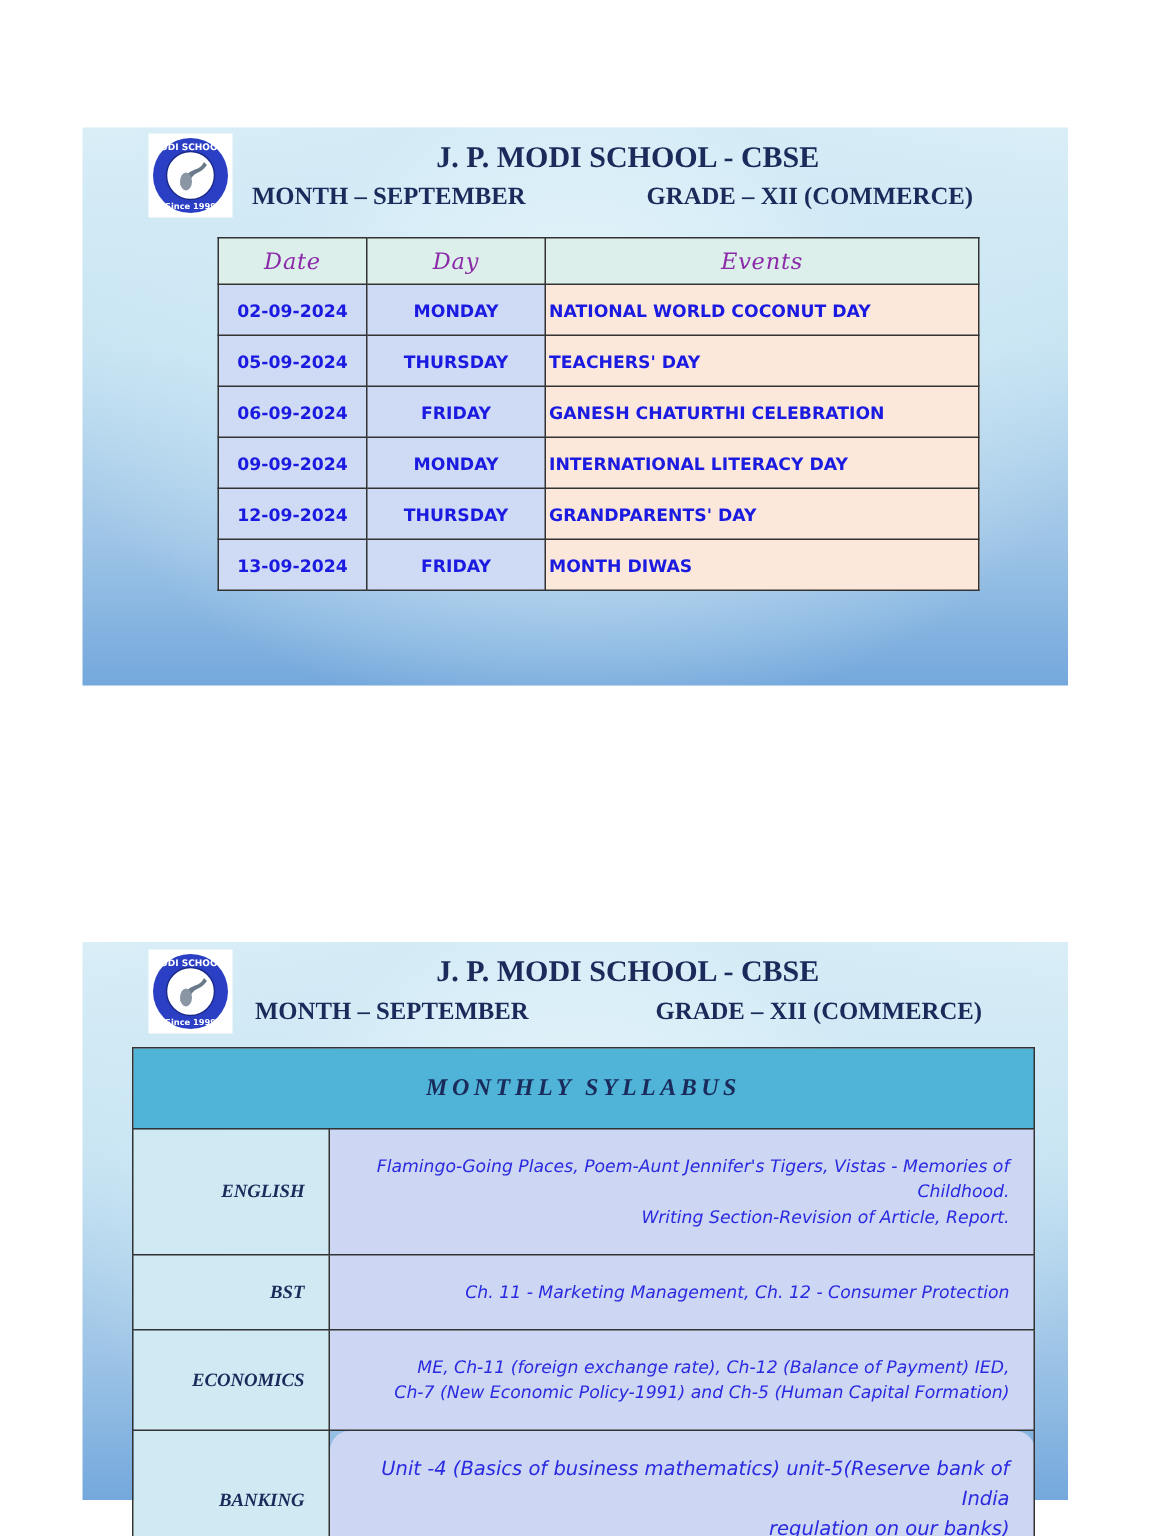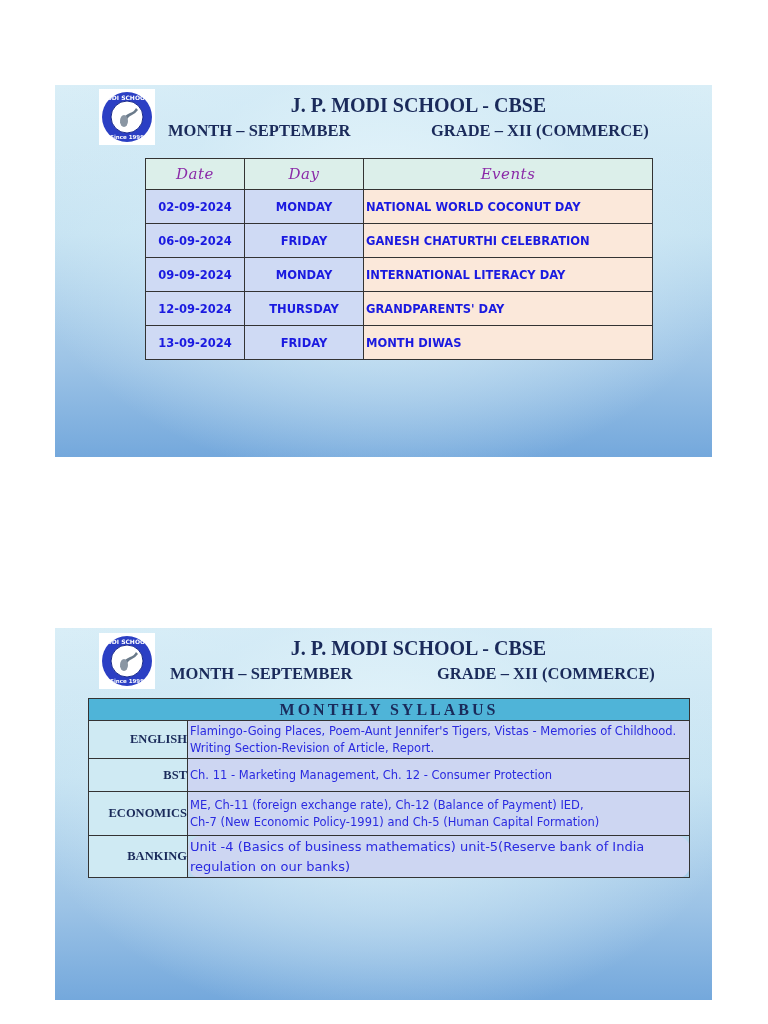--- a/index.html
+++ b/index.html
@@ -114,6 +114,11 @@
         <td class="c-event"> NATIONAL WORLD COCONUT DAY</td>
       </tr>
       <tr>
+        <td class="c-date">05-09-2024</td>
+        <td class="c-day">THURSDAY</td>
+        <td class="c-event">TEACHERS' DAY</td>
+      </tr>
+      <tr>
         <td class="c-date">06-09-2024</td>
         <td class="c-day">FRIDAY</td>
         <td class="c-event">GANESH CHATURTHI CELEBRATION</td>

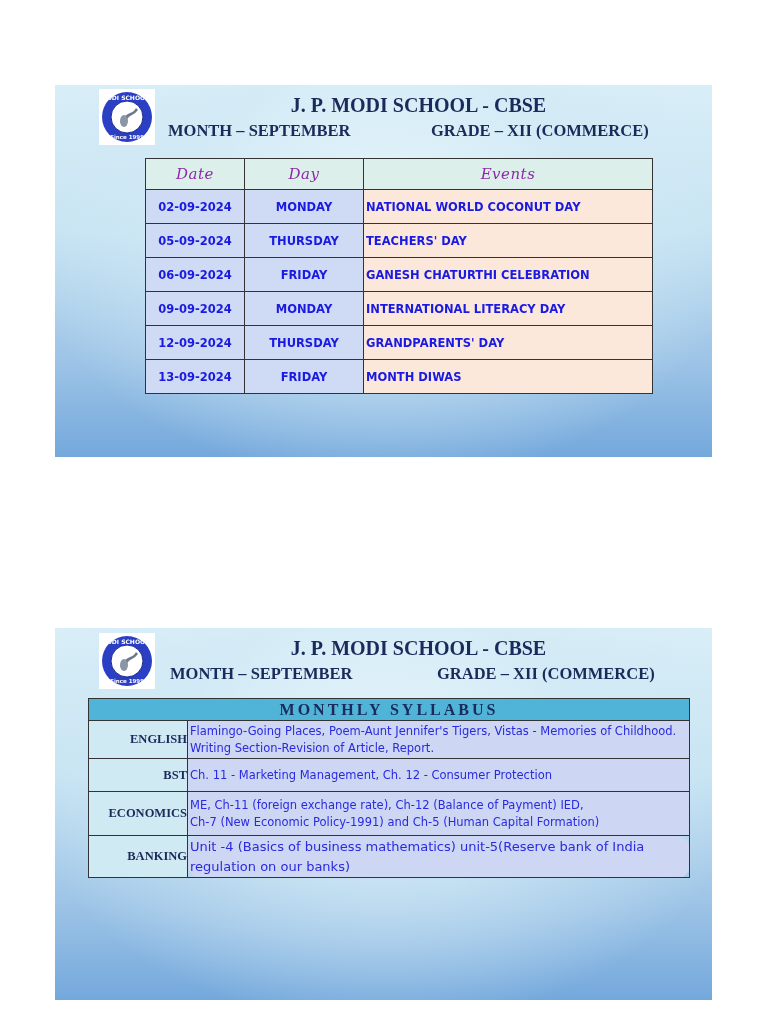--- a/index.html
+++ b/index.html
@@ -59,7 +59,7 @@
 
   
   #syllabus-table { left: 33px; top: 70px; width: 602px; }
-  #syllabus-table td, #syllabus-table th { border: 1.5px solid #333; padding: 0; }
+  #syllabus-table td, #syllabus-table th { border: 1.5px solid #333; padding: 16px; font-style: italic; }
   #syllabus-table th {
     background: #4fb4d8; height: 21px; color: #1a2a5a;
     font-family: "Liberation Serif", serif; font-weight: bold; font-size: 16px;

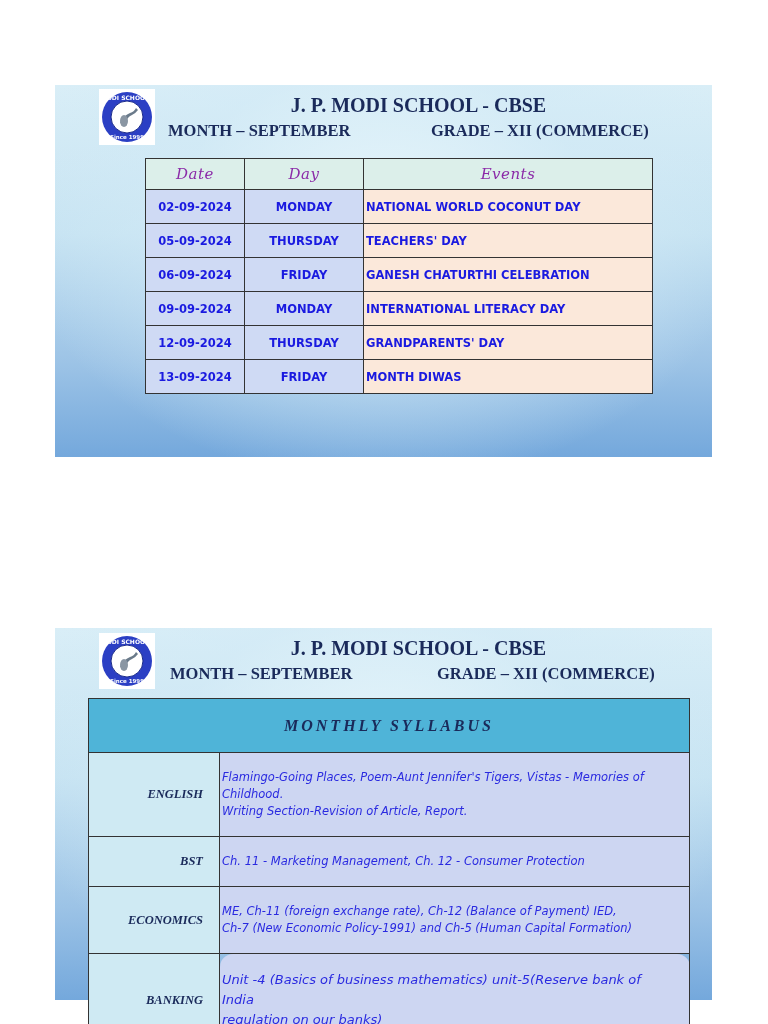--- a/index.html
+++ b/index.html
@@ -70,7 +70,7 @@
     font-family: "Liberation Serif", serif; font-weight: bold; font-size: 12.5px; color: #1a2a5a;
   }
   #syllabus-table td.content {
-    background: #cdd6f2; color: #2a2ae0; text-align: left; padding-left: 2px;
+    background: #cdd6f2; color: #2a2ae0; text-align: right; padding-left: 2px;
     font-family: "DejaVu Sans", sans-serif; font-size: 11.5px; line-height: 17px;
   }
   #syllabus-table td.content.big { font-size: 13px; line-height: 20px; border-radius: 13px; }

